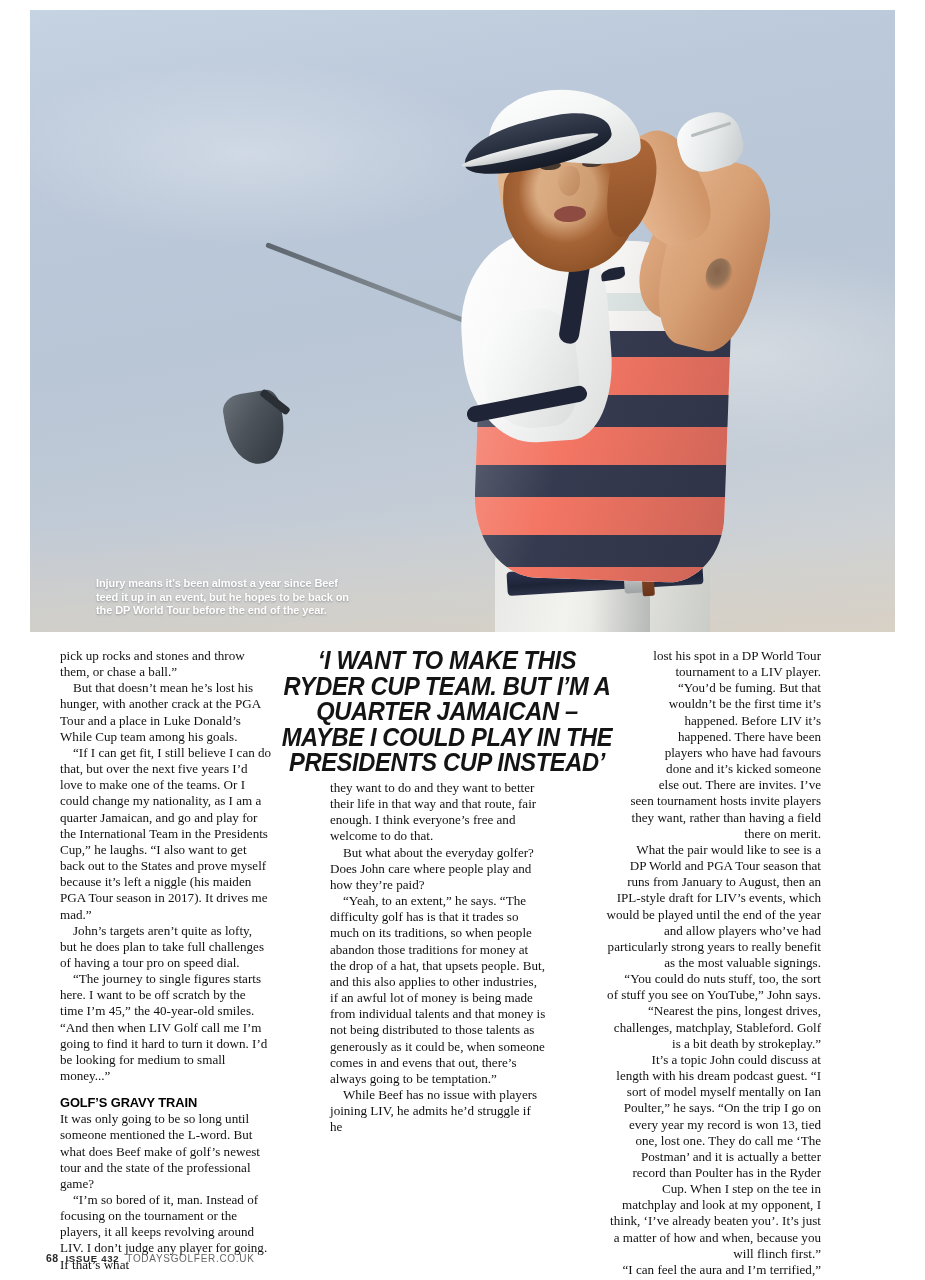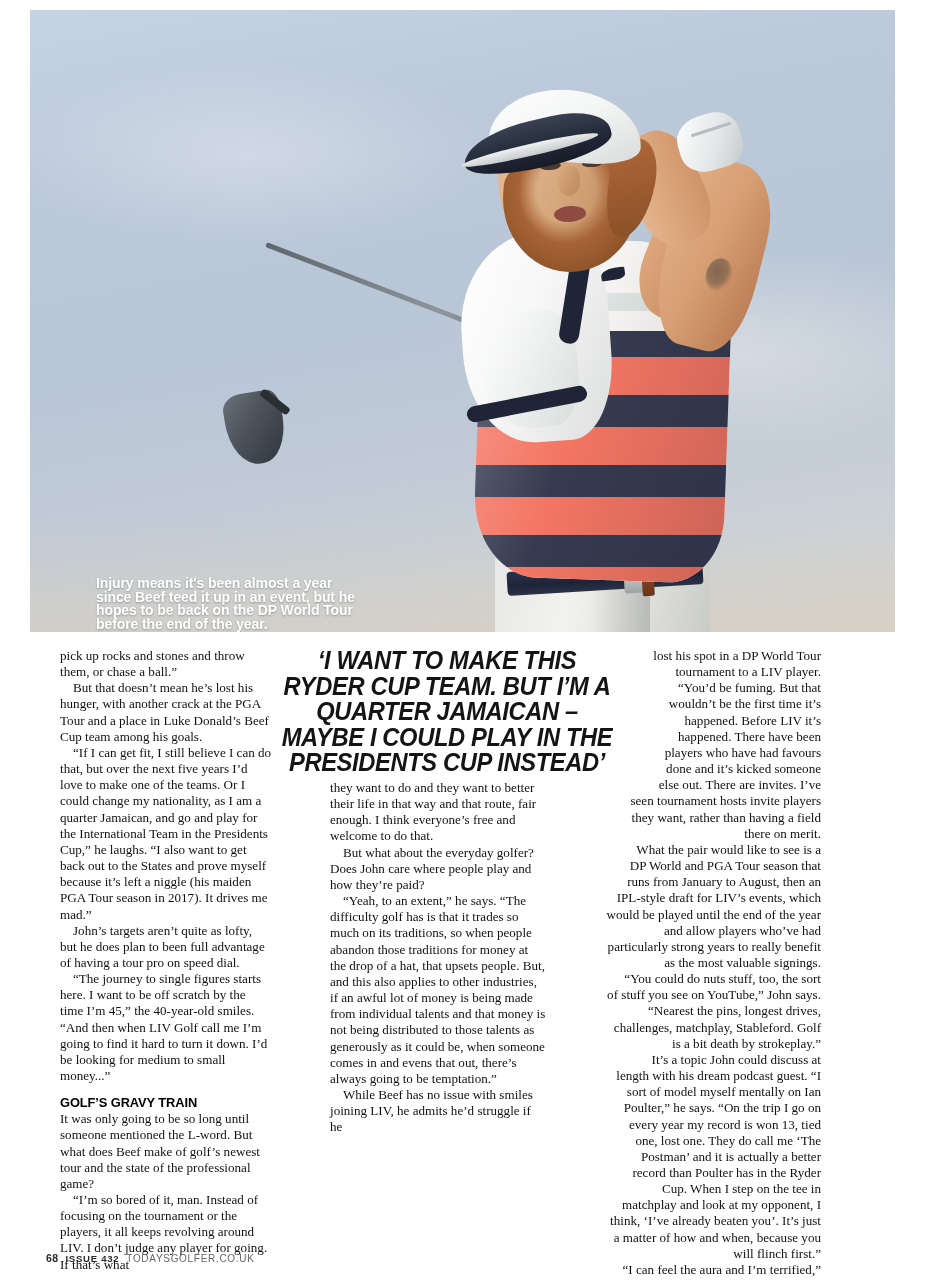--- a/index.html
+++ b/index.html
@@ -253,7 +253,7 @@
     width:260px;
     font-family:"Liberation Sans", sans-serif;
     font-weight:bold;
-    font-size:14px;
+    font-size:11px;
     line-height:13.6px;
     color:#ffffff;
     letter-spacing:-0.1px;

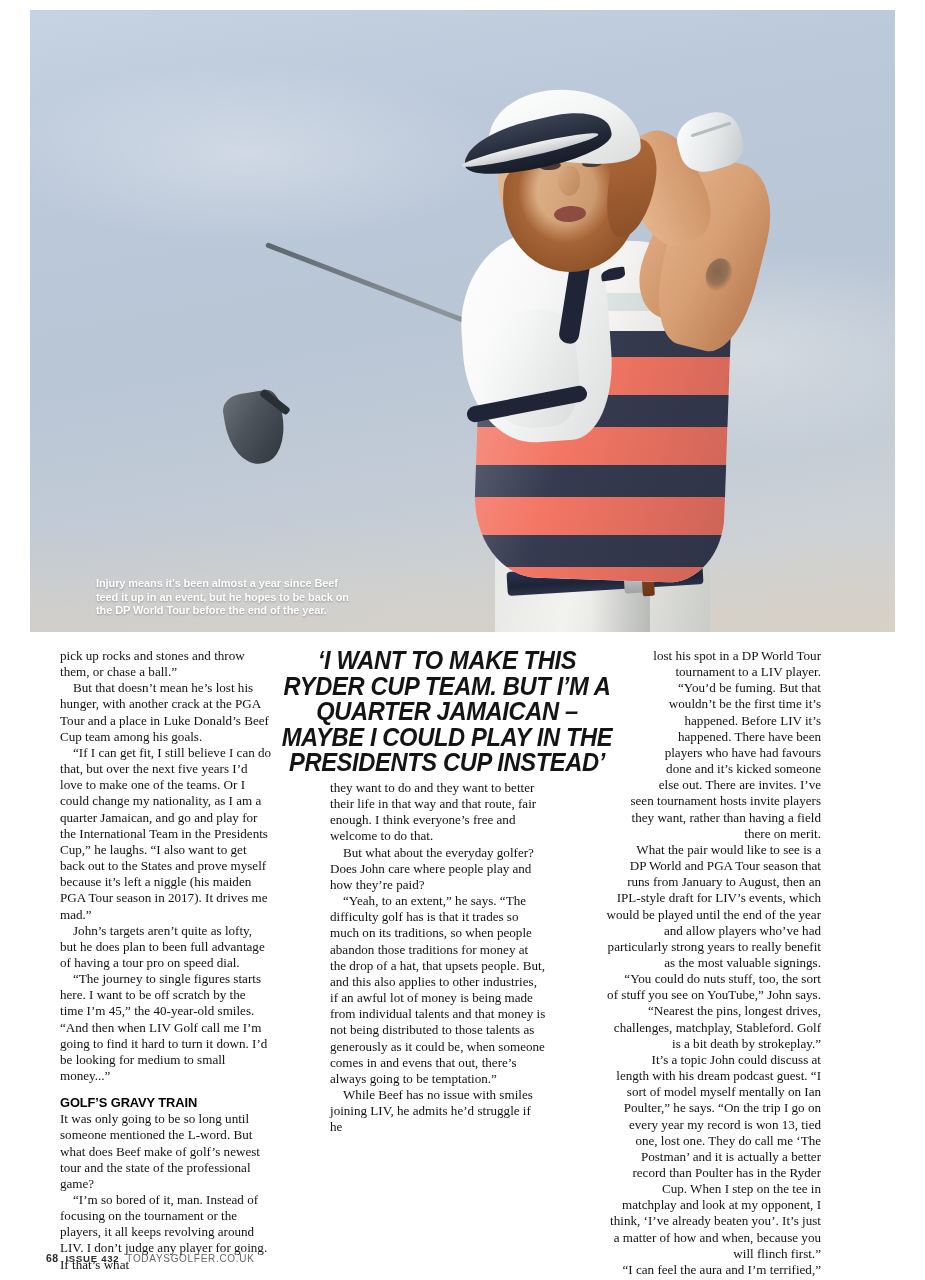--- a/index.html
+++ b/index.html
@@ -395,7 +395,7 @@
 
     <div class="col col1">
       <p class="noindent">pick up rocks and stones and throw them, or chase a ball.”</p>
-      <p>But that doesn’t mean he’s lost his hunger, with another crack at the PGA Tour and a place in Luke Donald’s Beef Cup team among his goals.</p>
+      <p>But that doesn’t mean he’s lost his hunger, with another crack at the PGA Tour and a place in Luke Donald’s While Cup team among his goals.</p>
       <p>“If I can get fit, I still believe I can do that, but over the next five years I’d love to make one of the teams. Or I could change my nationality, as I am a quarter Jamaican, and go and play for the International Team in the Presidents Cup,” he laughs. “I also want to get back out to the States and prove myself because it’s left a niggle (his maiden PGA Tour season in 2017). It drives me mad.”</p>
       <p>John’s targets aren’t quite as lofty, but he does plan to been full advantage of having a tour pro on speed dial.</p>
       <p>“The journey to single figures starts here. I want to be off scratch by the time I’m 45,” the 40-year-old smiles. “And then when LIV Golf call me I’m going to find it hard to turn it down. I’d be looking for medium to small money...”</p>

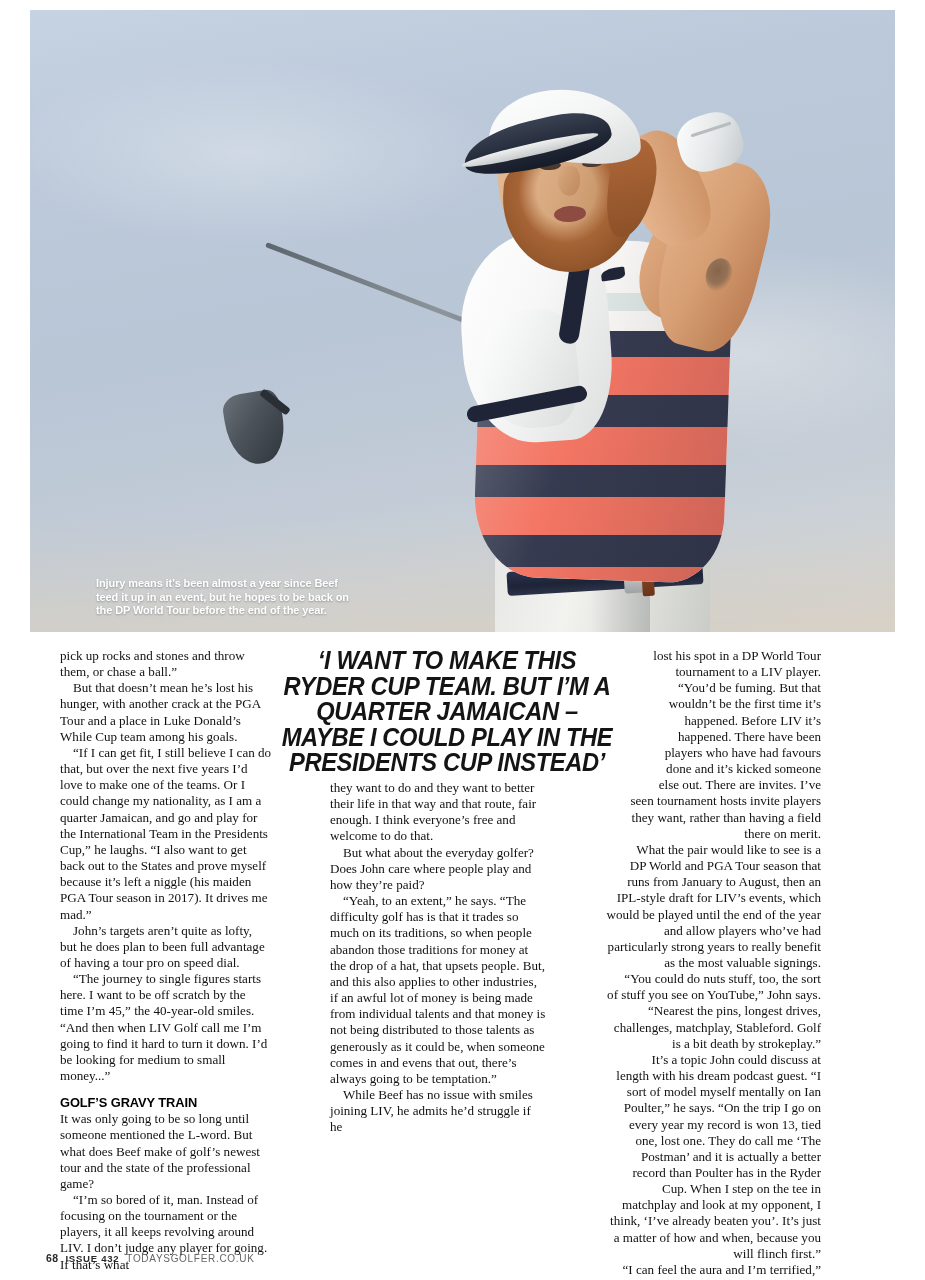--- a/index.html
+++ b/index.html
@@ -397,7 +397,7 @@
       <p class="noindent">pick up rocks and stones and throw them, or chase a ball.”</p>
       <p>But that doesn’t mean he’s lost his hunger, with another crack at the PGA Tour and a place in Luke Donald’s While Cup team among his goals.</p>
       <p>“If I can get fit, I still believe I can do that, but over the next five years I’d love to make one of the teams. Or I could change my nationality, as I am a quarter Jamaican, and go and play for the International Team in the Presidents Cup,” he laughs. “I also want to get back out to the States and prove myself because it’s left a niggle (his maiden PGA Tour season in 2017). It drives me mad.”</p>
-      <p>John’s targets aren’t quite as lofty, but he does plan to been full advantage of having a tour pro on speed dial.</p>
+      <p>John’s targets aren’t quite as lofty, but he does plan to take full challenges of having a tour pro on speed dial.</p>
       <p>“The journey to single figures starts here. I want to be off scratch by the time I’m 45,” the 40-year-old smiles. “And then when LIV Golf call me I’m going to find it hard to turn it down. I’d be looking for medium to small money...”</p>
       <p class="subhead">GOLF’S GRAVY TRAIN</p>
       <p class="noindent">It was only going to be so long until someone mentioned the L-word. But what does Beef make of golf’s newest tour and the state of the professional game?</p>

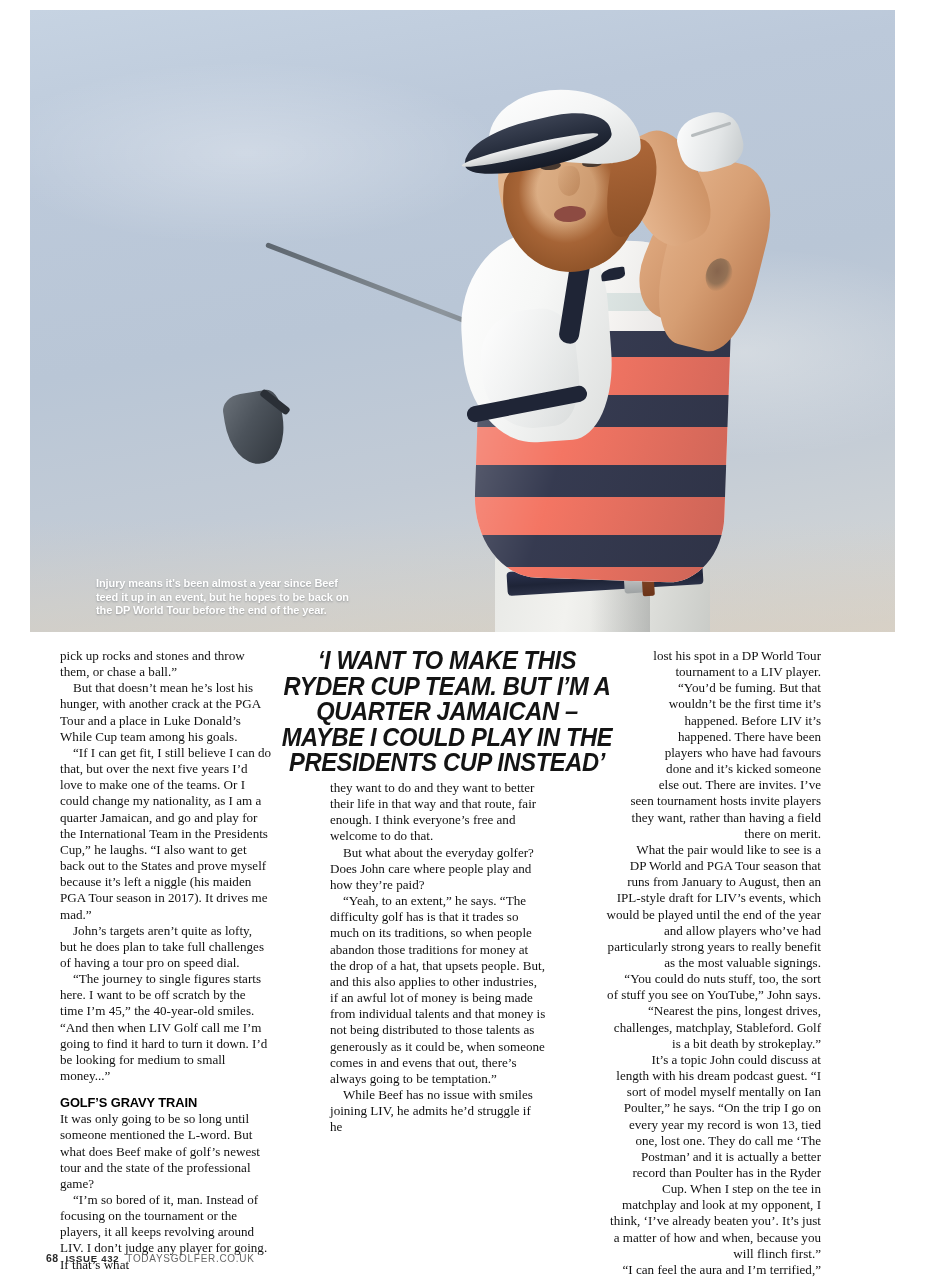--- a/index.html
+++ b/index.html
@@ -408,7 +408,7 @@
       <p class="noindent">they want to do and they want to better their life in that way and that route, fair enough. I think everyone’s free and welcome to do that.</p>
       <p>But what about the everyday golfer? Does John care where people play and how they’re paid?</p>
       <p>“Yeah, to an extent,” he says. “The difficulty golf has is that it trades so much on its traditions, so when people abandon those traditions for money at the drop of a hat, that upsets people. But, and this also applies to other industries, if an awful lot of money is being made from individual talents and that money is not being distributed to those talents as generously as it could be, when someone comes in and evens that out, there’s always going to be temptation.”</p>
-      <p>While Beef has no issue with smiles joining LIV, he admits he’d struggle if he</p>
+      <p>While Beef has no issue with players joining LIV, he admits he’d struggle if he</p>
     </div>
 
     <div class="col col3">

